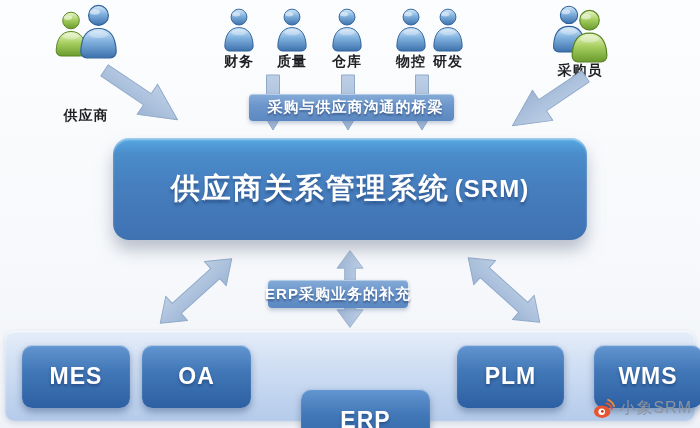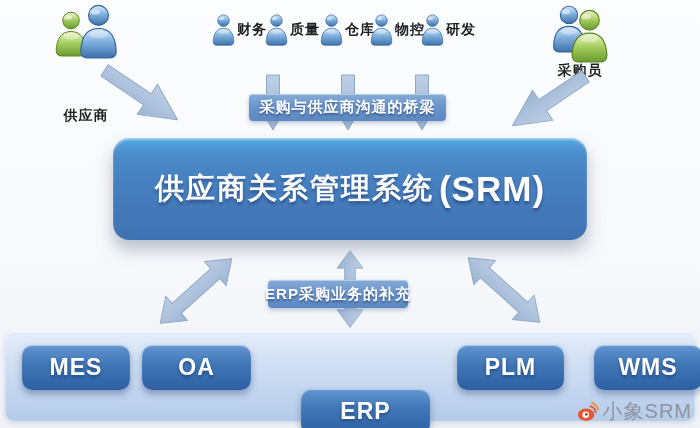--- a/index.html
+++ b/index.html
@@ -12,7 +12,7 @@
   .people-icon { position:relative; }
   .people-icon svg { position:absolute; }
   .actor-label { font-size:14px; font-weight:700; color:#1d1f22; text-align:center; letter-spacing:1px; white-space:nowrap; }
-  .dept { position:absolute; top:8px; width:56px; display:flex; flex-direction:row; align-items:center; gap:1px; }
+  .dept { position:absolute; top:8px; width:56px; display:flex; flex-direction:column; align-items:center; gap:1px; }
 
   .arrow { position:absolute; z-index:1; }
 

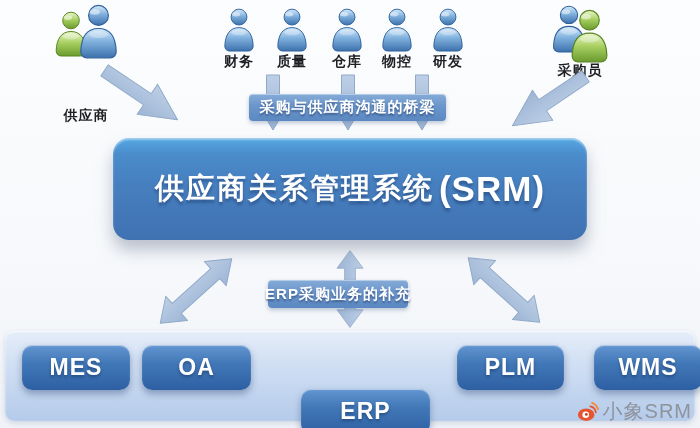--- a/index.html
+++ b/index.html
@@ -130,7 +130,7 @@
       </svg>
     <div class="actor-label">仓库</div>
   </div>
-  <div class="dept" style="left:369px;">
+  <div class="dept" style="left:383px;">
     <svg width="36" height="44">
         <use href="#personBlue"></use>
       </svg>

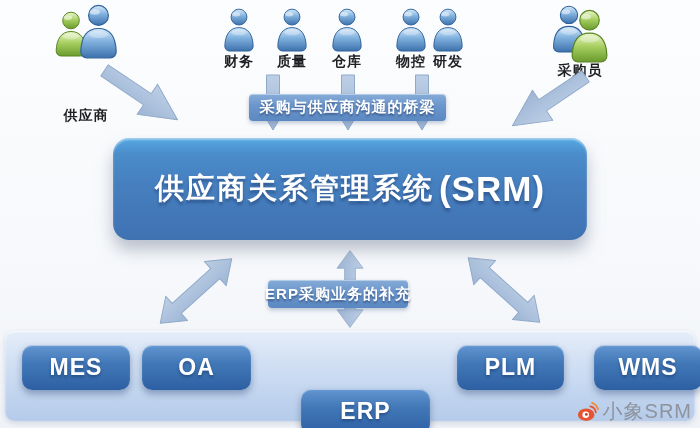--- a/index.html
+++ b/index.html
@@ -24,7 +24,7 @@
     box-shadow:0 2px 4px rgba(95,115,150,0.4), inset 0 1px 0 rgba(255,255,255,0.4);
     text-shadow:0 2px 2px rgba(25,45,90,0.5);
   }
-  .banner-top { left:249px; top:94px; width:197px; height:27px; }
+  .banner-top { left:249px; top:94px; width:197px; height:27px;padding-left:8px; }
   .banner-bottom { left:268px; top:280px; width:140px; height:28px; }
 
   .srm-box {

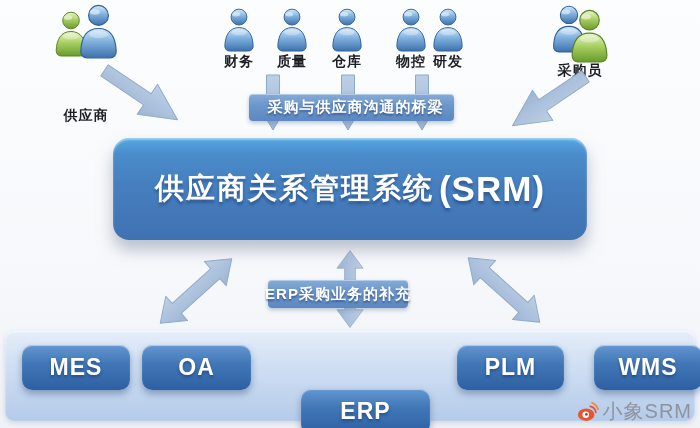--- a/index.html
+++ b/index.html
@@ -35,7 +35,7 @@
     display:flex; align-items:center; justify-content:center; gap:5px;
   }
   .srm-title { font-size:29px; font-weight:700; color:#ffffff; letter-spacing:2px; text-shadow:0 3px 3px rgba(22,45,90,0.45); }
-  .srm-sub   { font-size:35px; font-weight:700; color:#ffffff; letter-spacing:1px; text-shadow:0 3px 3px rgba(22,45,90,0.45); }
+  .srm-sub   { font-size:24px; font-weight:700; color:#ffffff; letter-spacing:1px; text-shadow:0 3px 3px rgba(22,45,90,0.45); }
 
   .band {
     position:absolute; z-index:1; left:5px; top:331px; width:690px; height:90px;

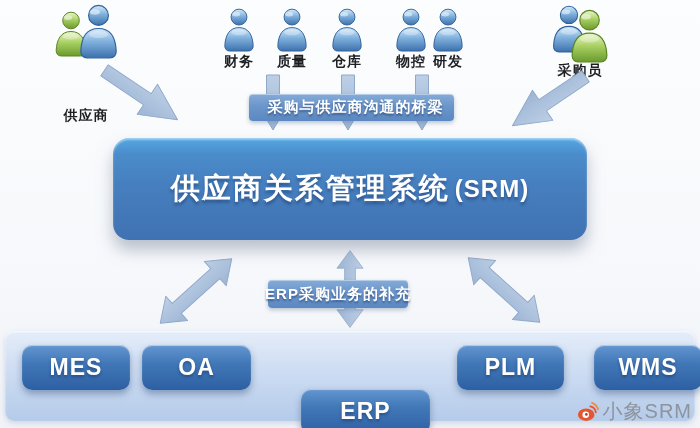--- a/index.html
+++ b/index.html
@@ -44,7 +44,7 @@
     box-shadow:inset 0 1px 2px rgba(255,255,255,0.85), 0 2px 5px rgba(150,160,185,0.35);
   }
   .sysbox {
-    position:absolute; top:14px; height:45px; border-radius:10px;
+    position:absolute; top:14px; height:63px; border-radius:10px;
     background:linear-gradient(180deg,#6396d1 0%, #4177b7 42%, #2d60a3 100%);
     box-shadow:0 4px 7px rgba(55,80,125,0.45), inset 0 1px 1px rgba(255,255,255,0.55);
     display:flex; align-items:center; justify-content:center;

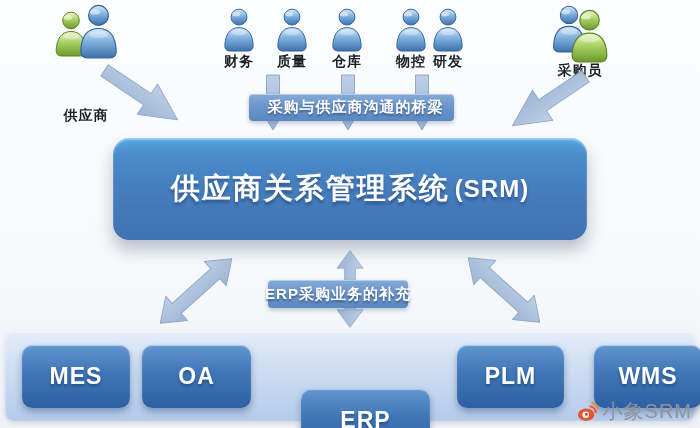--- a/index.html
+++ b/index.html
@@ -53,7 +53,7 @@
   }
 
   .watermark { position:absolute; z-index:4; top:398px; right:8px; display:flex; align-items:center; gap:4px; }
-  .wm-text { font-size:20px; color:#8e939c; letter-spacing:1px; }
+  .wm-text { font-size:16px; color:#8e939c; letter-spacing:1px; }
 </style>
 </head>
 <body>

